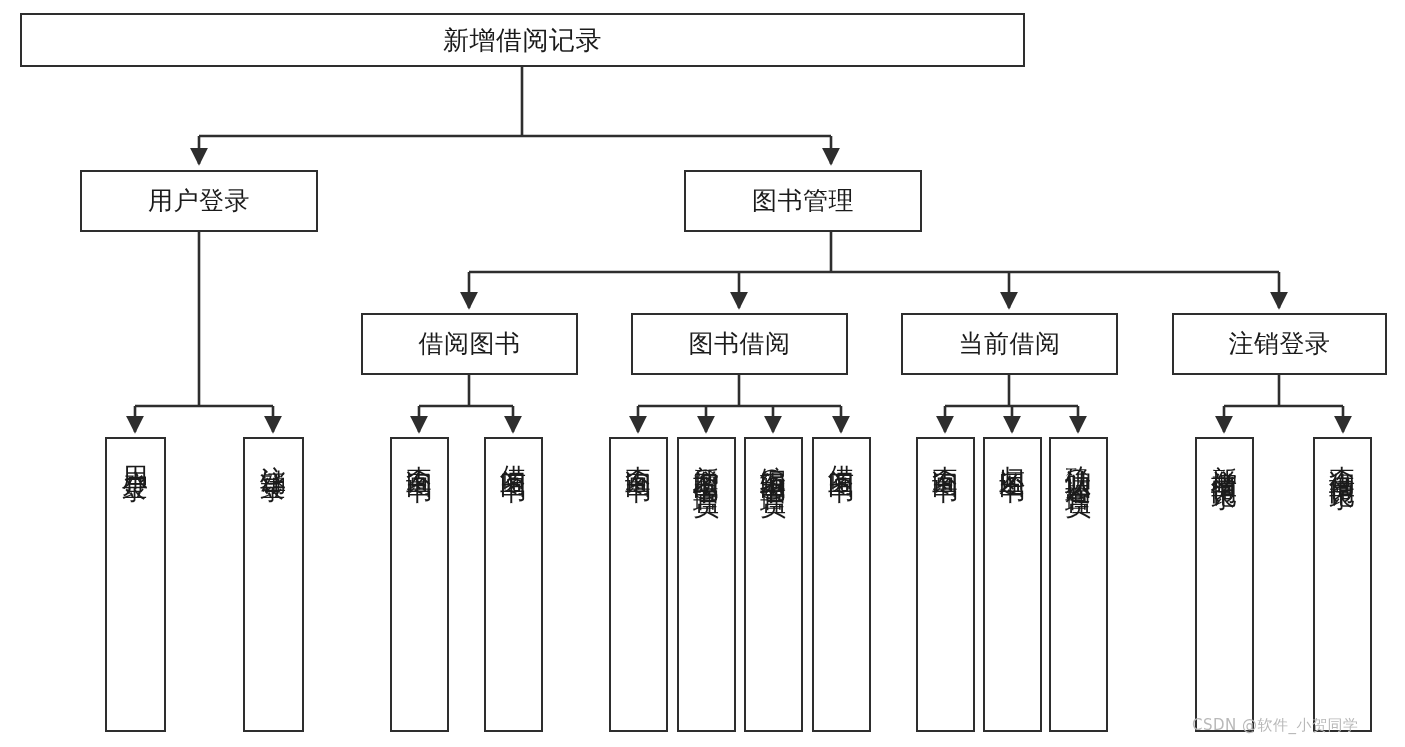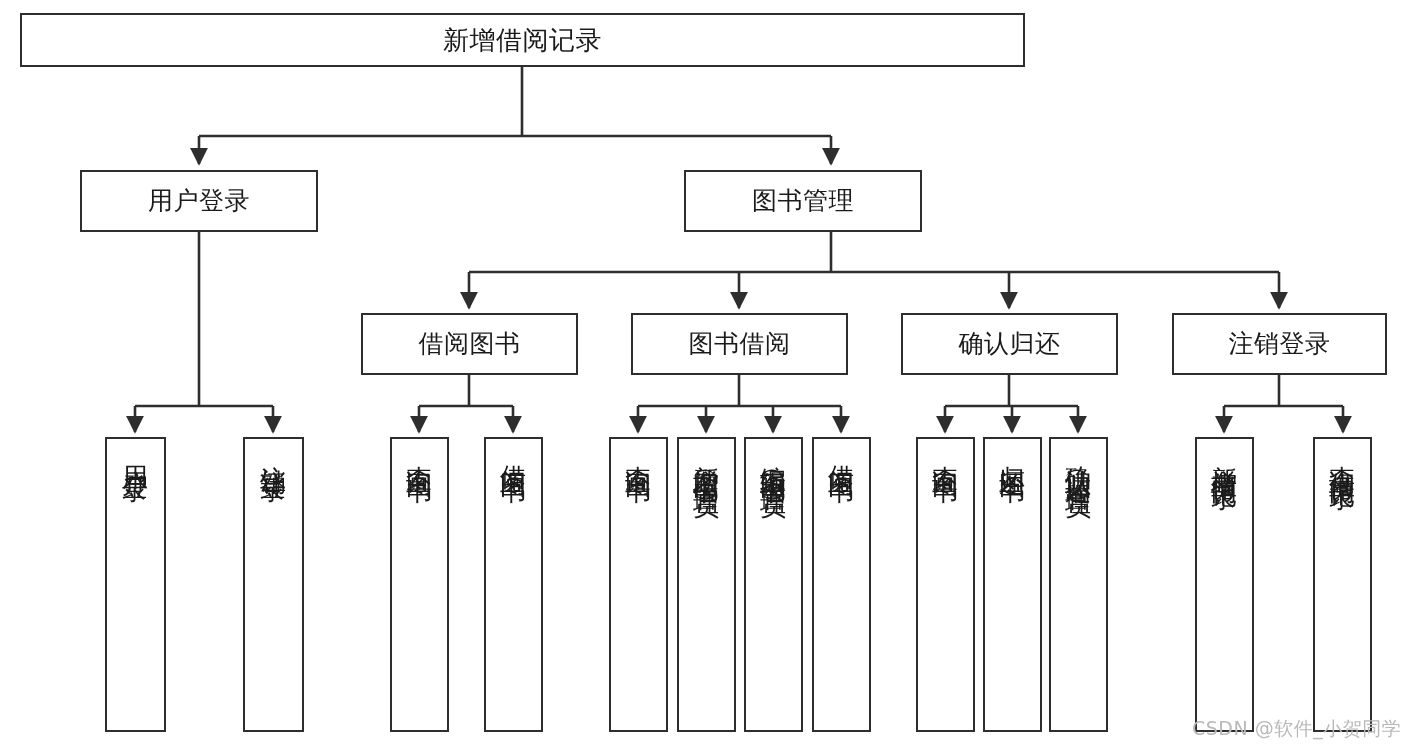--- a/index.html
+++ b/index.html
@@ -148,7 +148,7 @@
     <span class="node-label">图书借阅</span>
   </div>
   <div class="node horiz" style="left:901px; top:313px; width:217px; height:62px;">
-    <span class="node-label">确认归还</span>
+    <span class="node-label">当前借阅</span>
   </div>
   <div class="node horiz" style="left:1172px; top:313px; width:215px; height:62px;">
     <span class="node-label">注销登录</span>

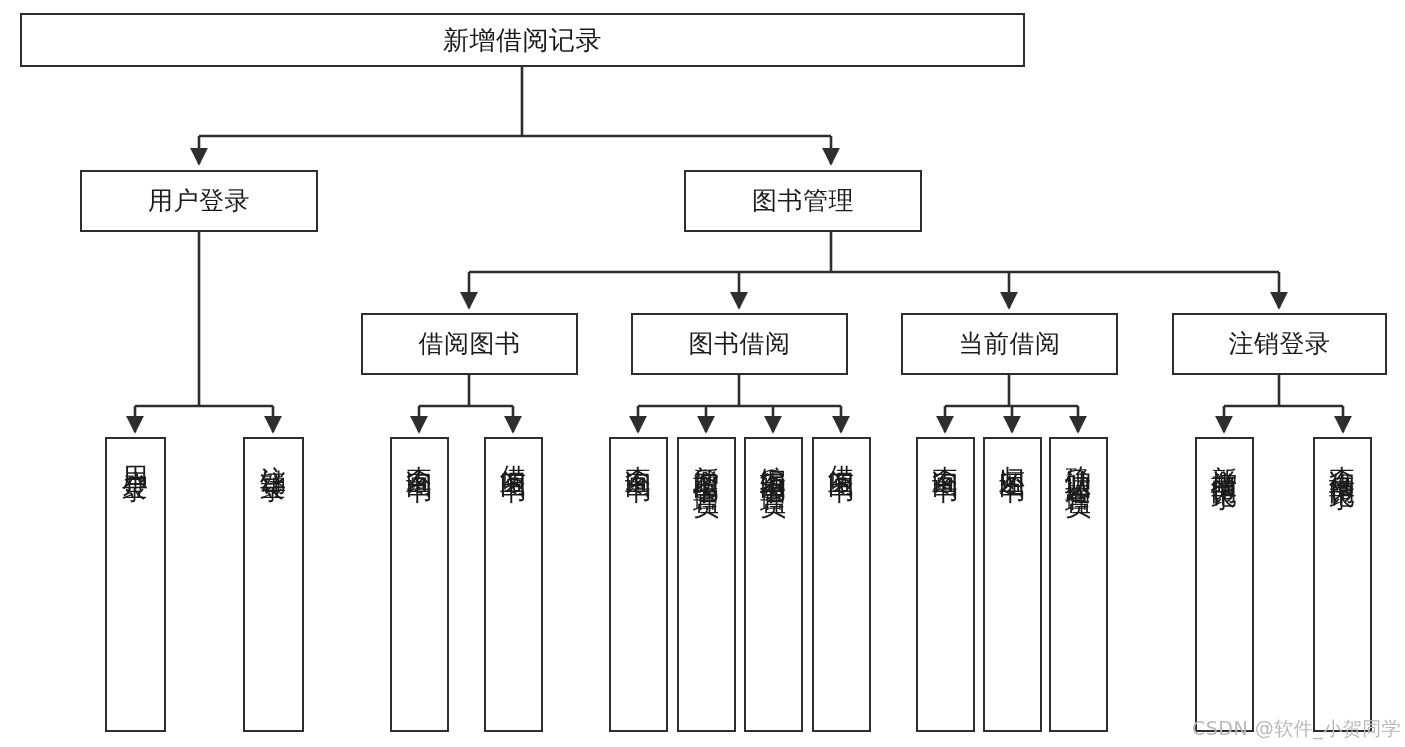--- a/index.html
+++ b/index.html
@@ -68,7 +68,7 @@
   }
   .watermark {
     position: absolute;
-    font-size: 19px;
+    font-size: 15px;
     color: #b9b9b9;
     white-space: nowrap;
     z-index: 3;

